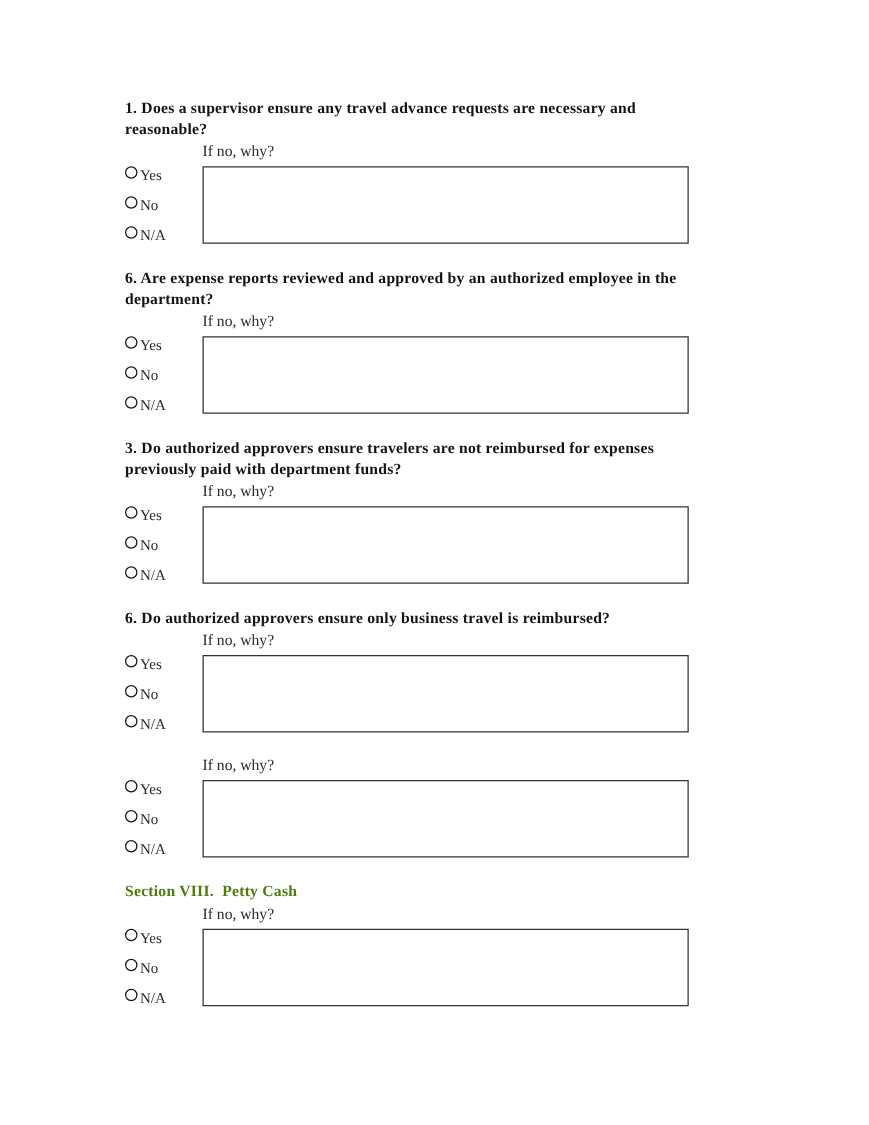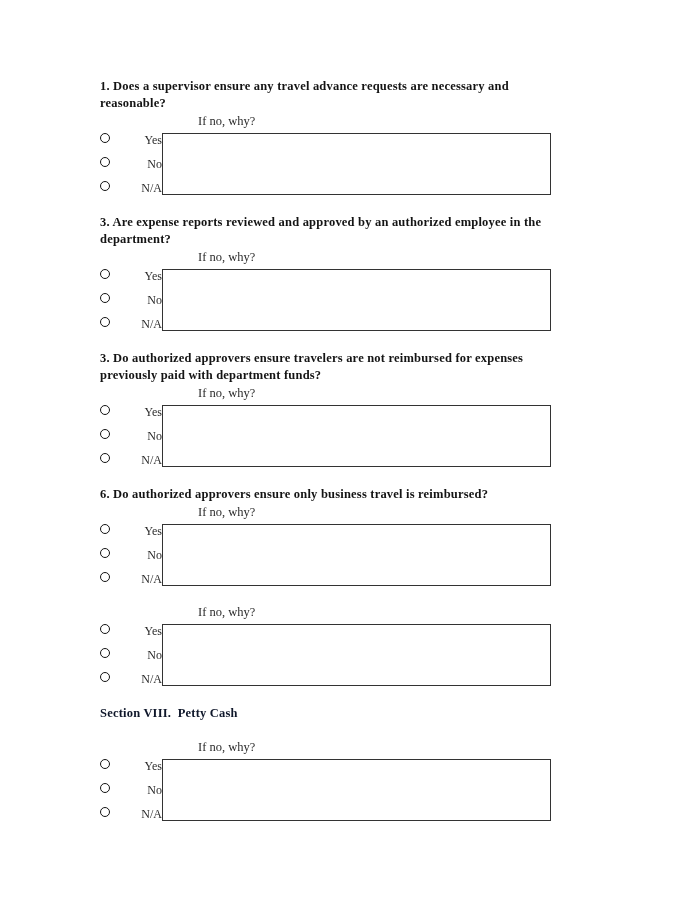--- a/index.html
+++ b/index.html
@@ -34,7 +34,7 @@
     margin: 4px 0 18px 0;
   }
   .ifno {
-    margin-left: 98px;
+    margin-left: 62px;
     font-size: 12.5px;
     color: #2b2b2b;
     line-height: 15px;

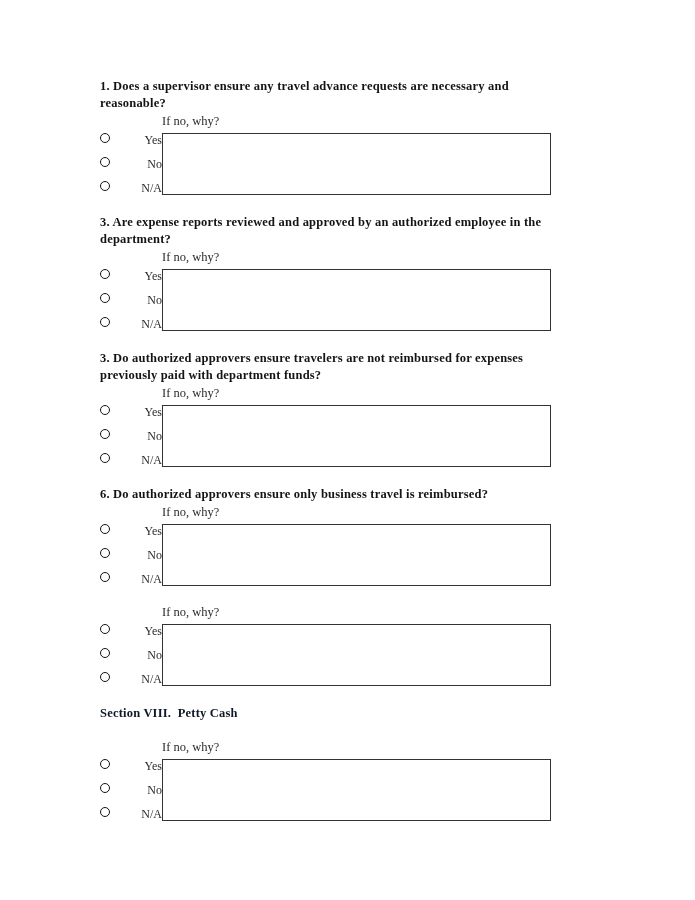--- a/index.html
+++ b/index.html
@@ -55,7 +55,6 @@
     align-items: flex-start;
     margin-bottom: 8px;
     cursor: pointer;
-    justify-content: space-between;
   }
   .radio-circle {
     width: 10px;

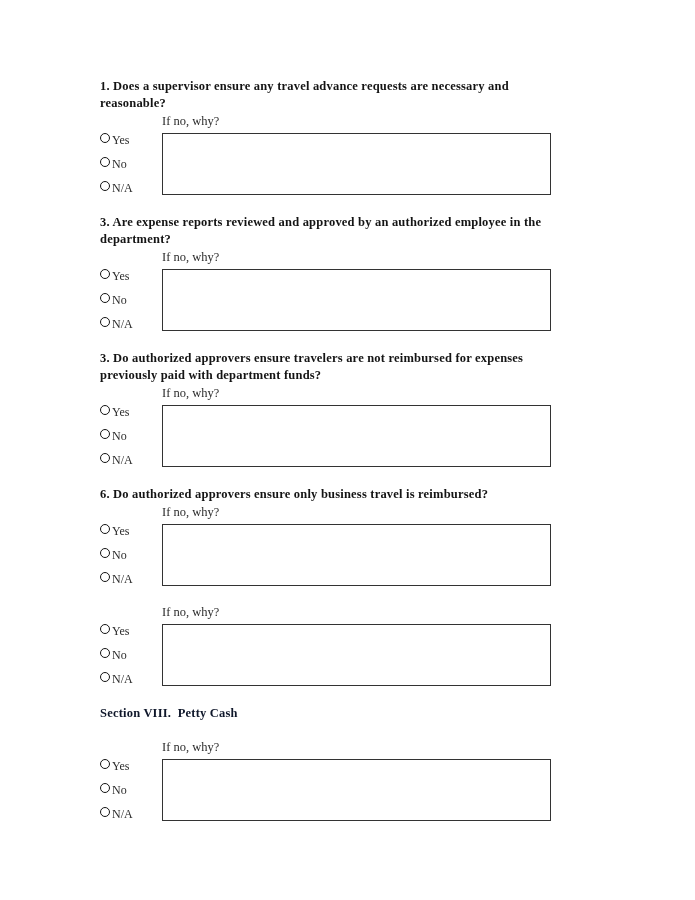--- a/index.html
+++ b/index.html
@@ -115,7 +115,7 @@
   </div>
 
   <div class="qa-block">
-    <p class="question">3. Are expense reports reviewed and approved by an authorized employee in the
+    <p class="question">6. Are expense reports reviewed and approved by an authorized employee in the
 department?</p>
     <div class="ifno">If no, why?</div>
     <div class="answer-row">

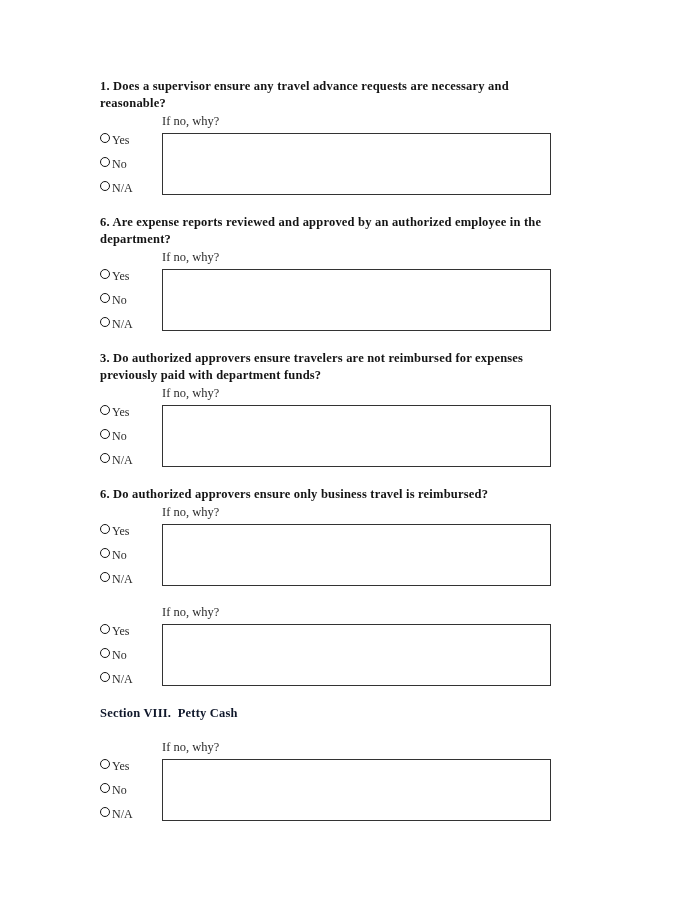--- a/index.html
+++ b/index.html
@@ -28,10 +28,10 @@
     font-weight: bold;
     font-size: 12.5px;
     line-height: 17px;
-    color: #0f172a;
+    color: #4d7c0f;
     white-space: pre-wrap;
     letter-spacing: 0.2px;
-    margin: 4px 0 18px 0;
+    margin: 4px 0 2px 0;
   }
   .ifno {
     margin-left: 62px;

